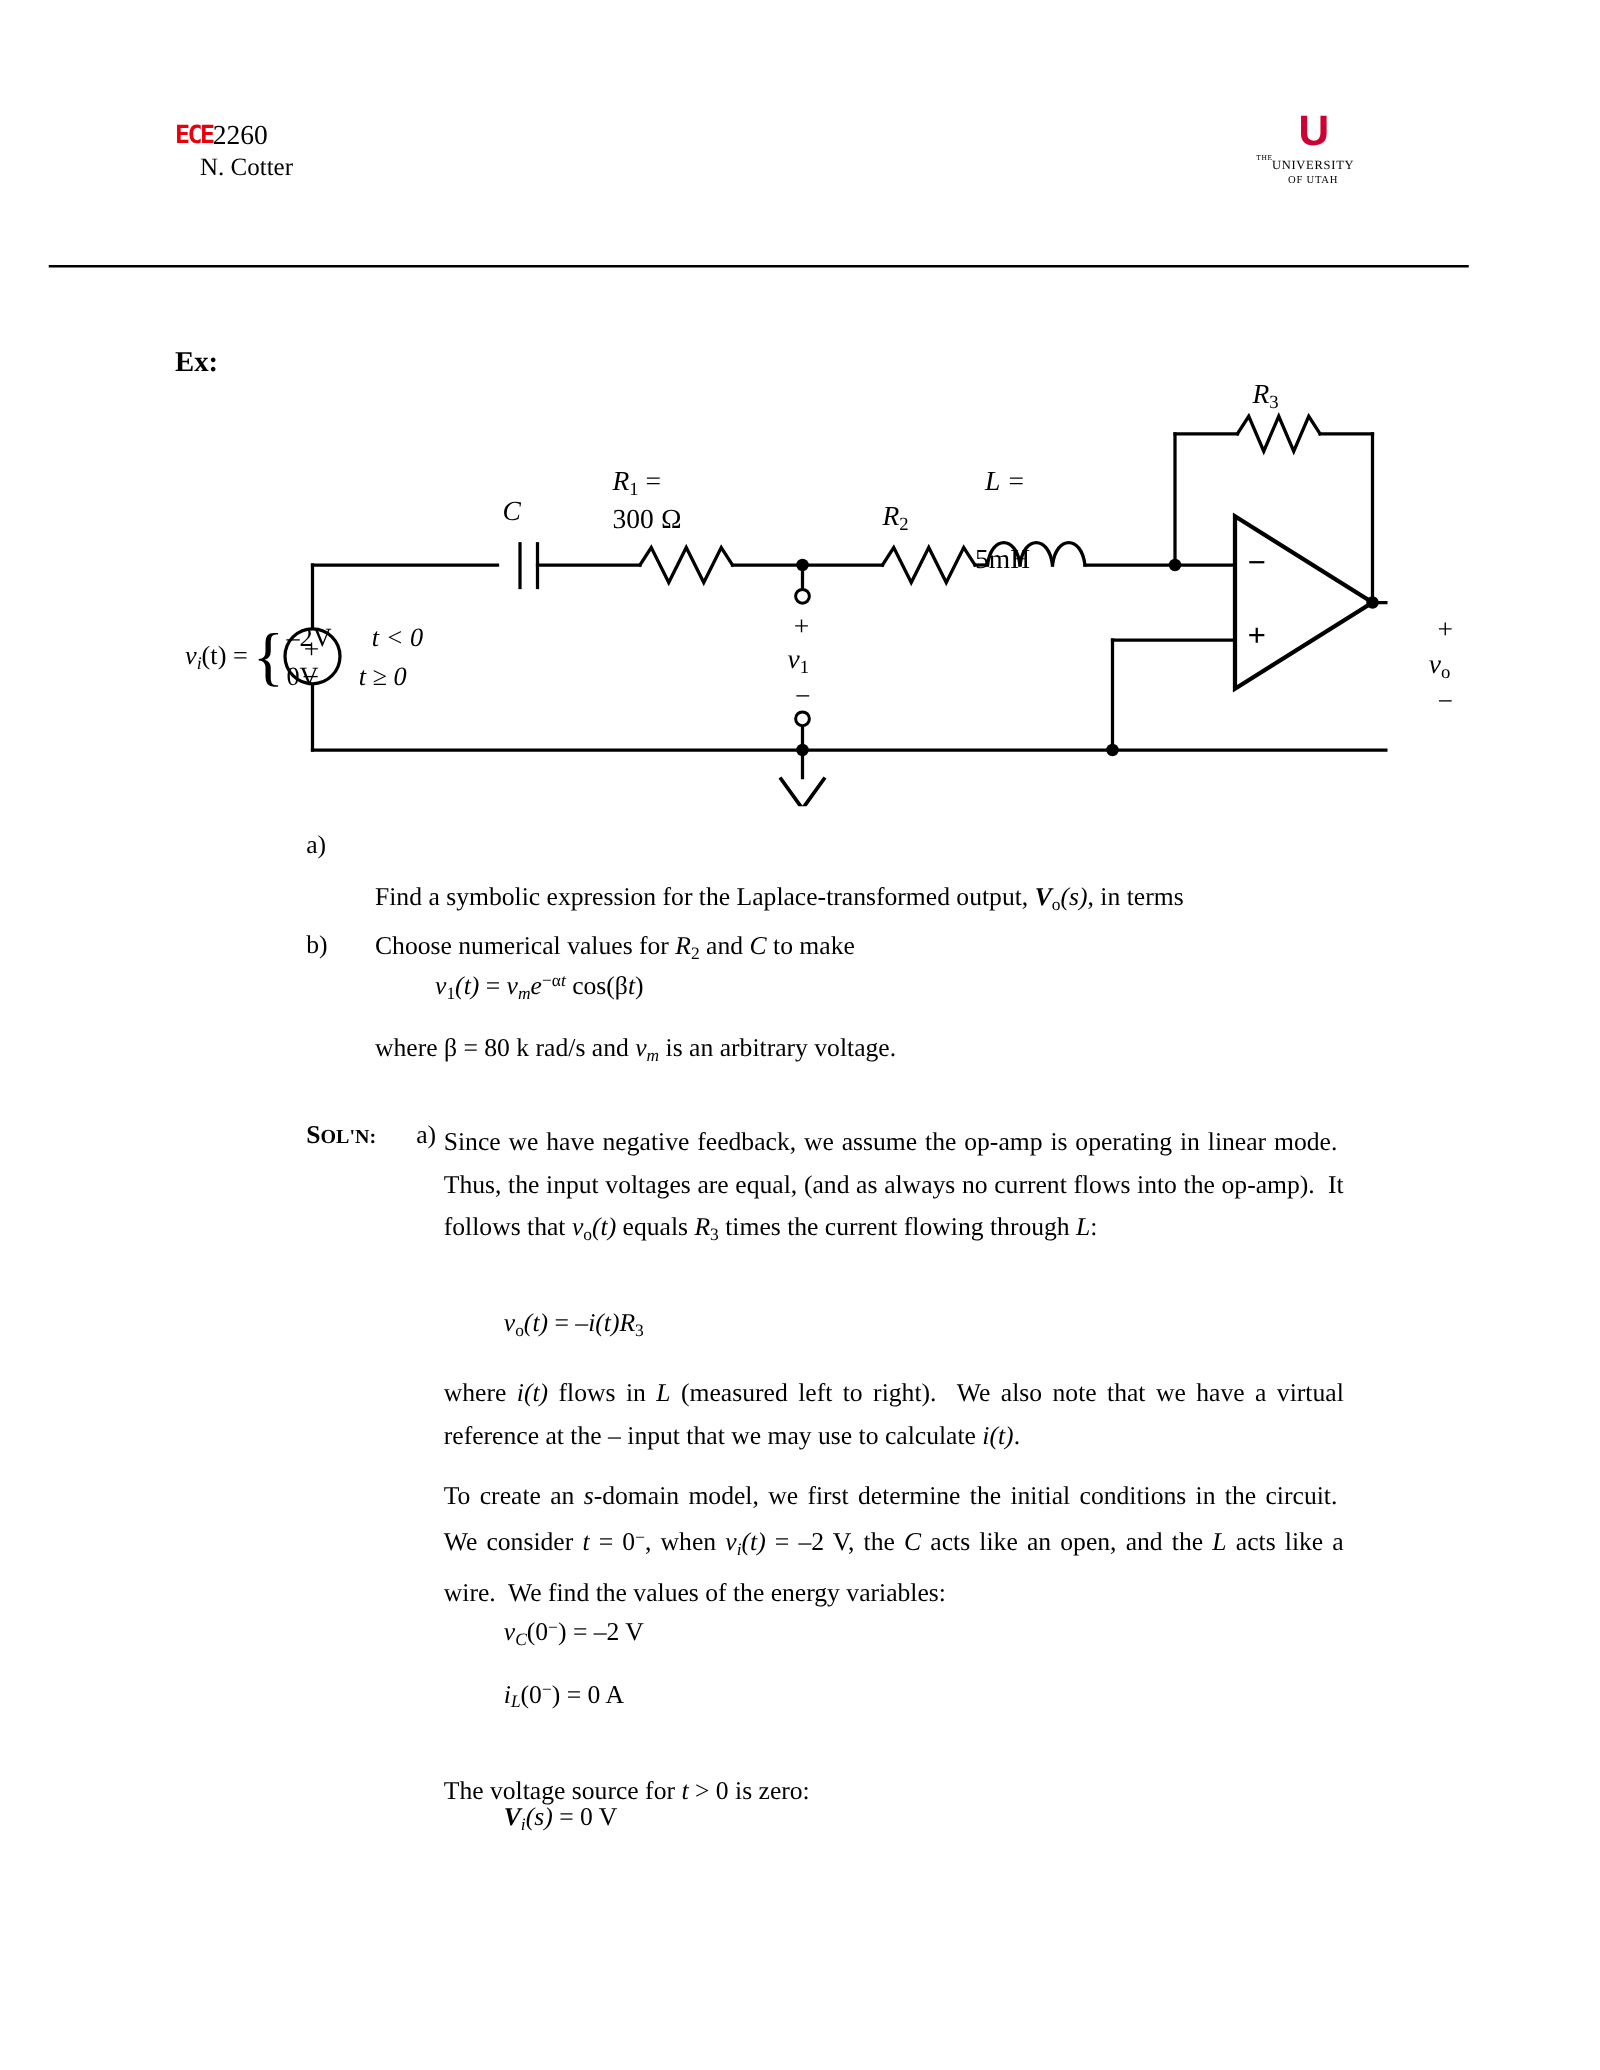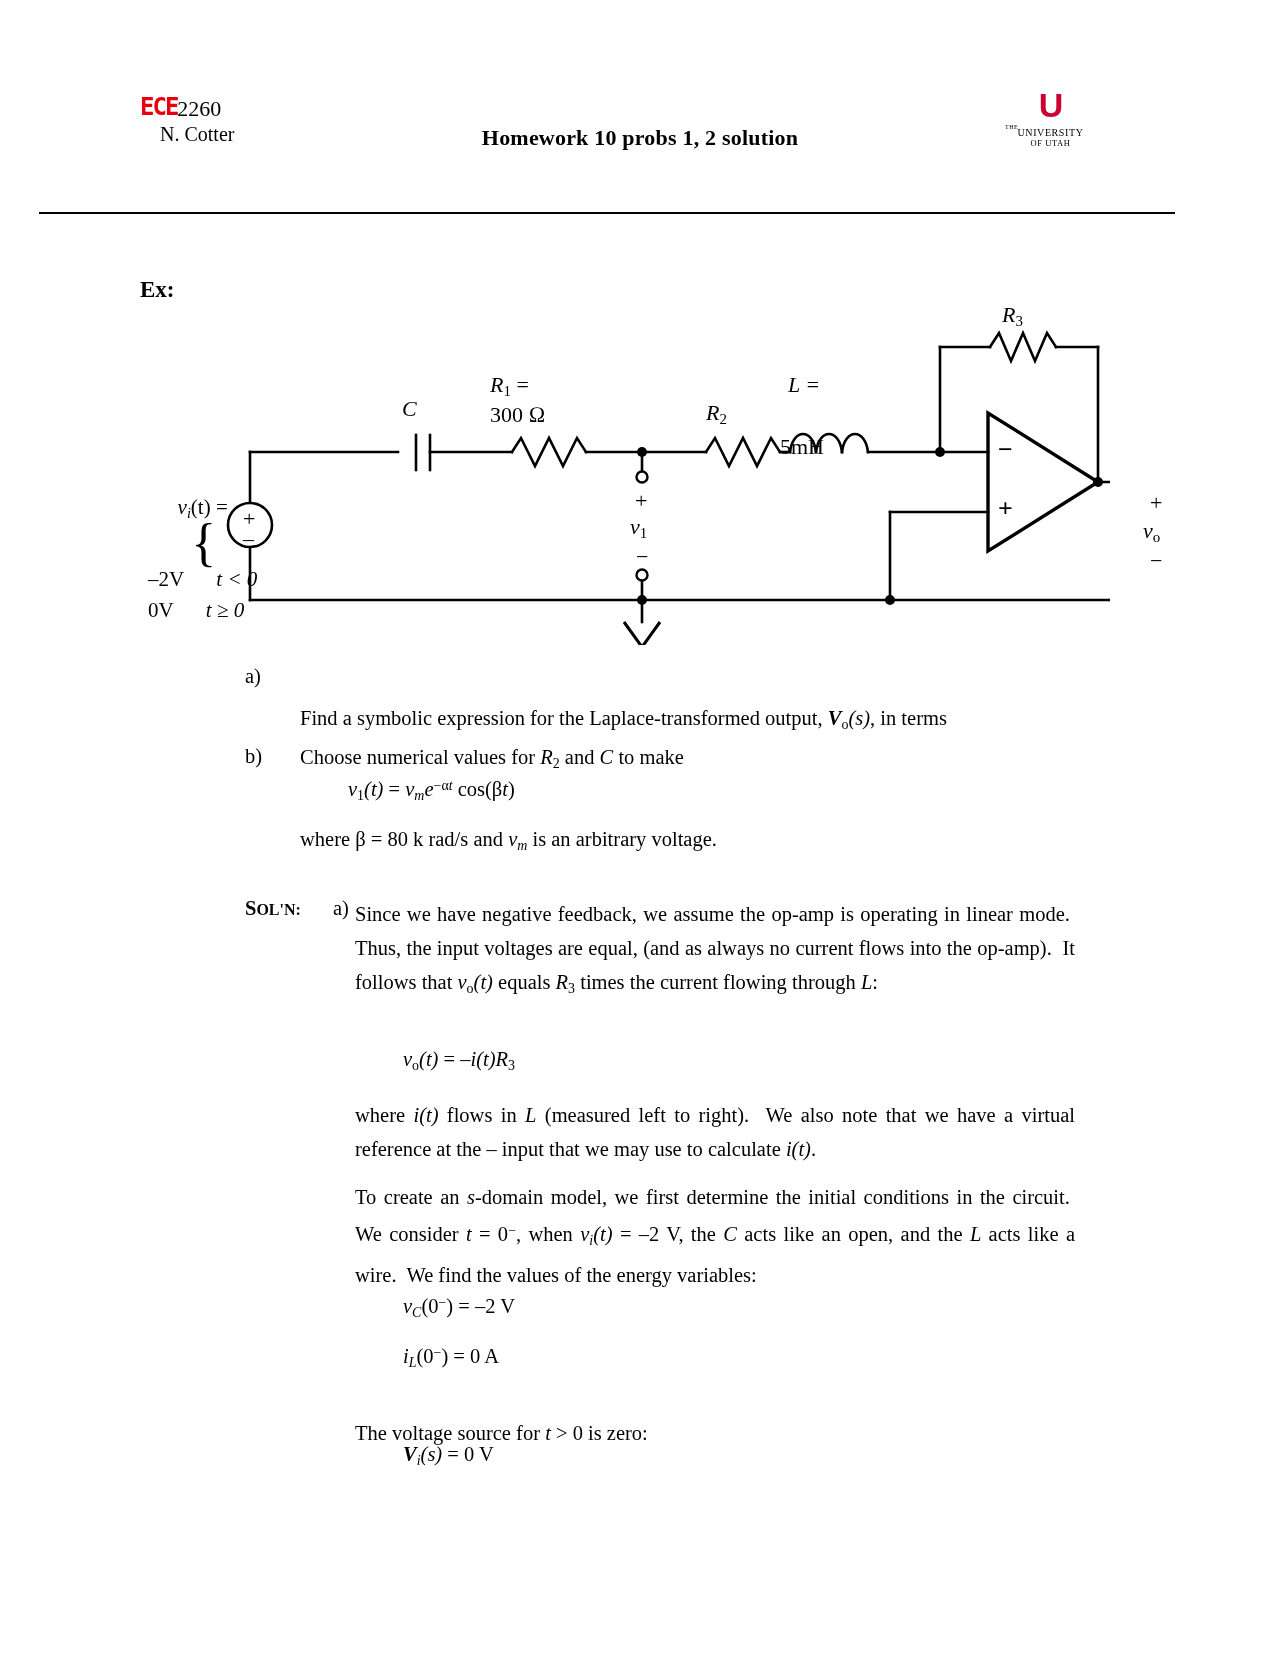--- a/index.html
+++ b/index.html
@@ -32,7 +32,7 @@
     color: #e8000d;
     font-family: "DejaVu Sans Mono", monospace;
     font-weight: bold;
-    font-size: 24px;
+    font-size: 20px;
     letter-spacing: -2px;
     position: relative;
     top: -1px;

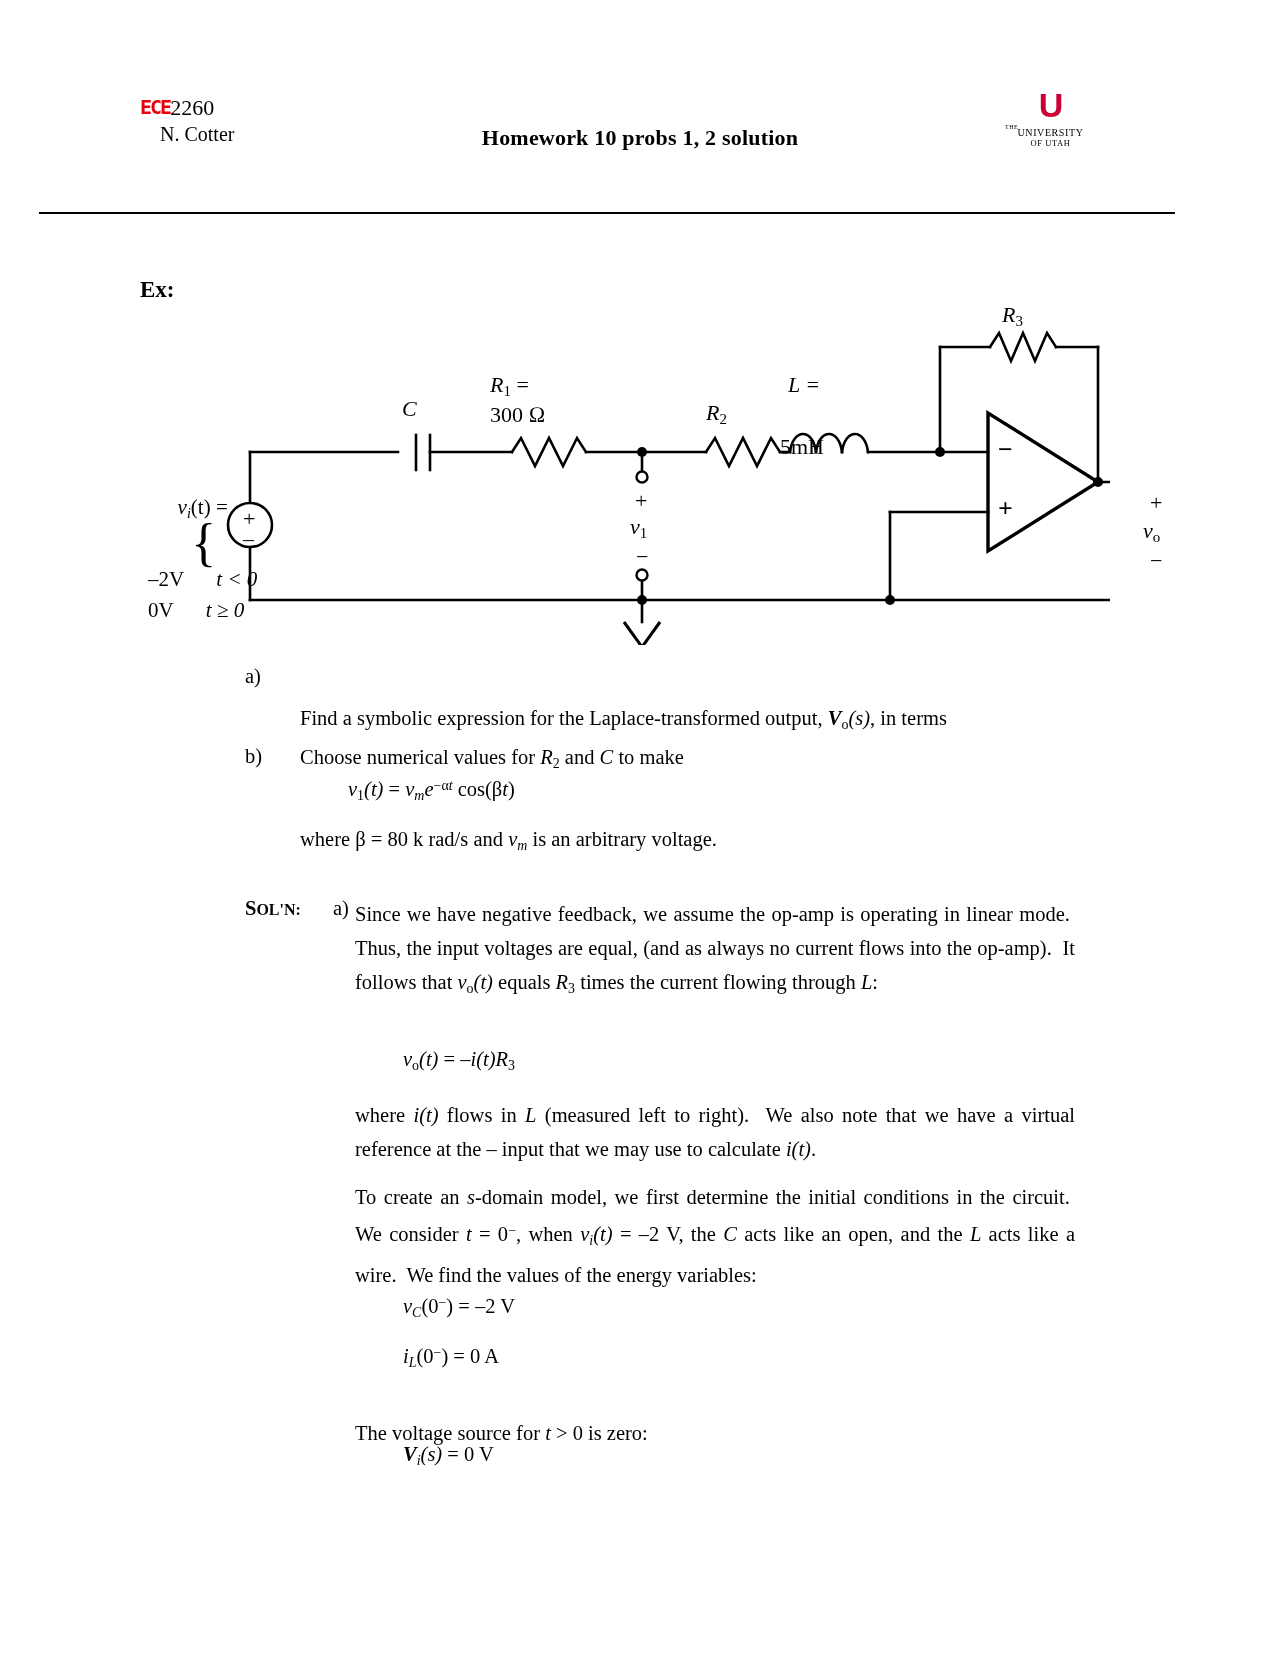--- a/index.html
+++ b/index.html
@@ -156,7 +156,6 @@
 
   <div class="instructor">N. Cotter</div>
 
-  <div class="doc-title">Homework 10 probs 1, 2 solution</div>
 
   <div class="u-logo">
     <div class="u-mark">U</div>

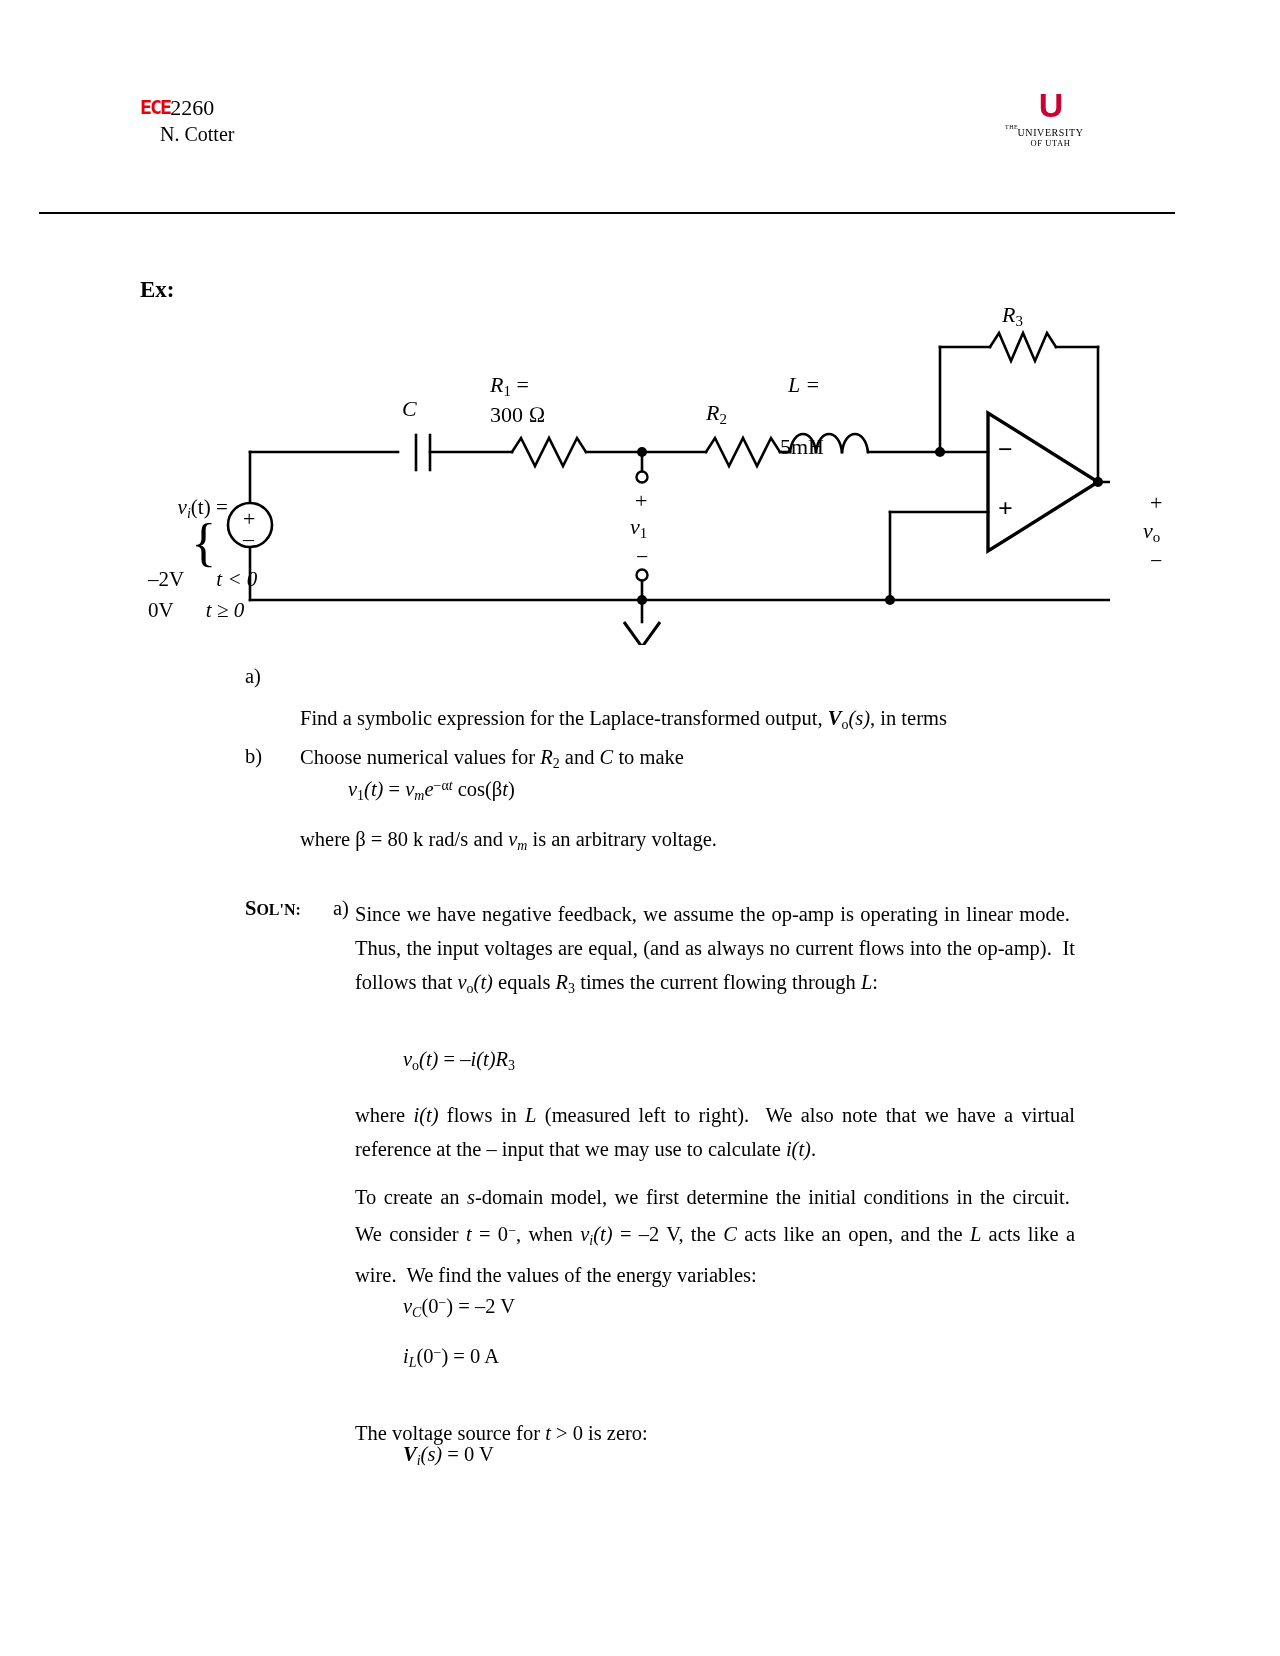--- a/index.html
+++ b/index.html
@@ -285,7 +285,7 @@
   </div>
   <div style="position:absolute; left:1000px; top:248px; font-size:22px;">−</div>
 
-  <div style="position:absolute; left:-2px; top:195px; font-size:21px; white-space:nowrap; display:flex; align-items:center;flex-direction:column;">
+  <div style="position:absolute; left:-2px; top:195px; font-size:21px; white-space:nowrap; display:flex; align-items:center;">
     <span style="white-space:nowrap;">
       <i>v</i><sub><i>i</i></sub><span>(t) =</span>
     </span>

